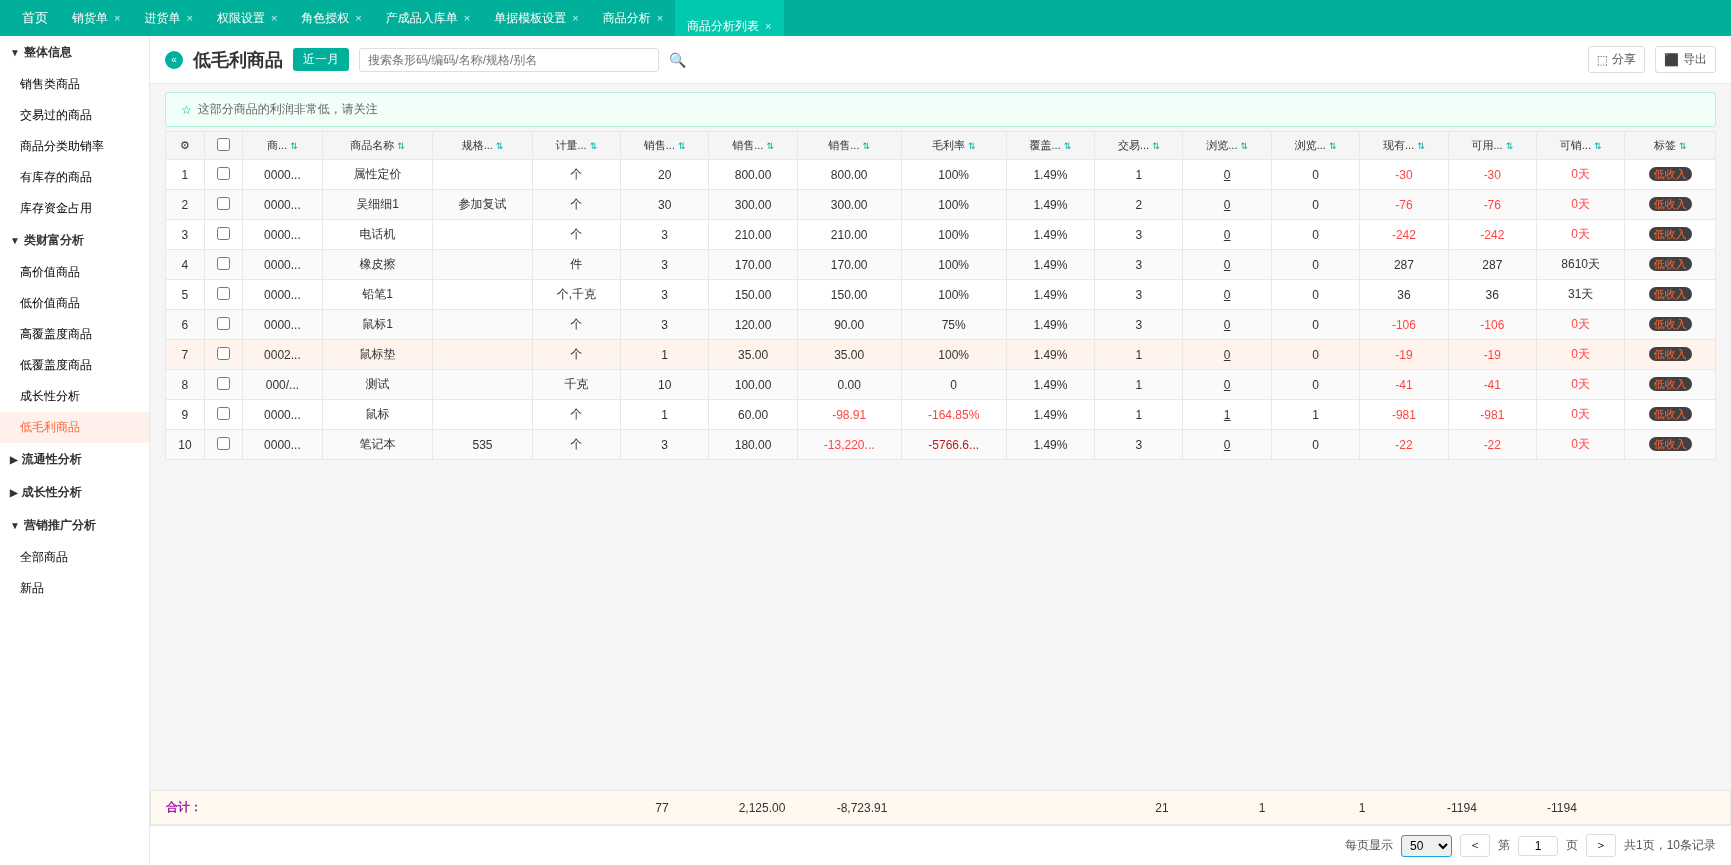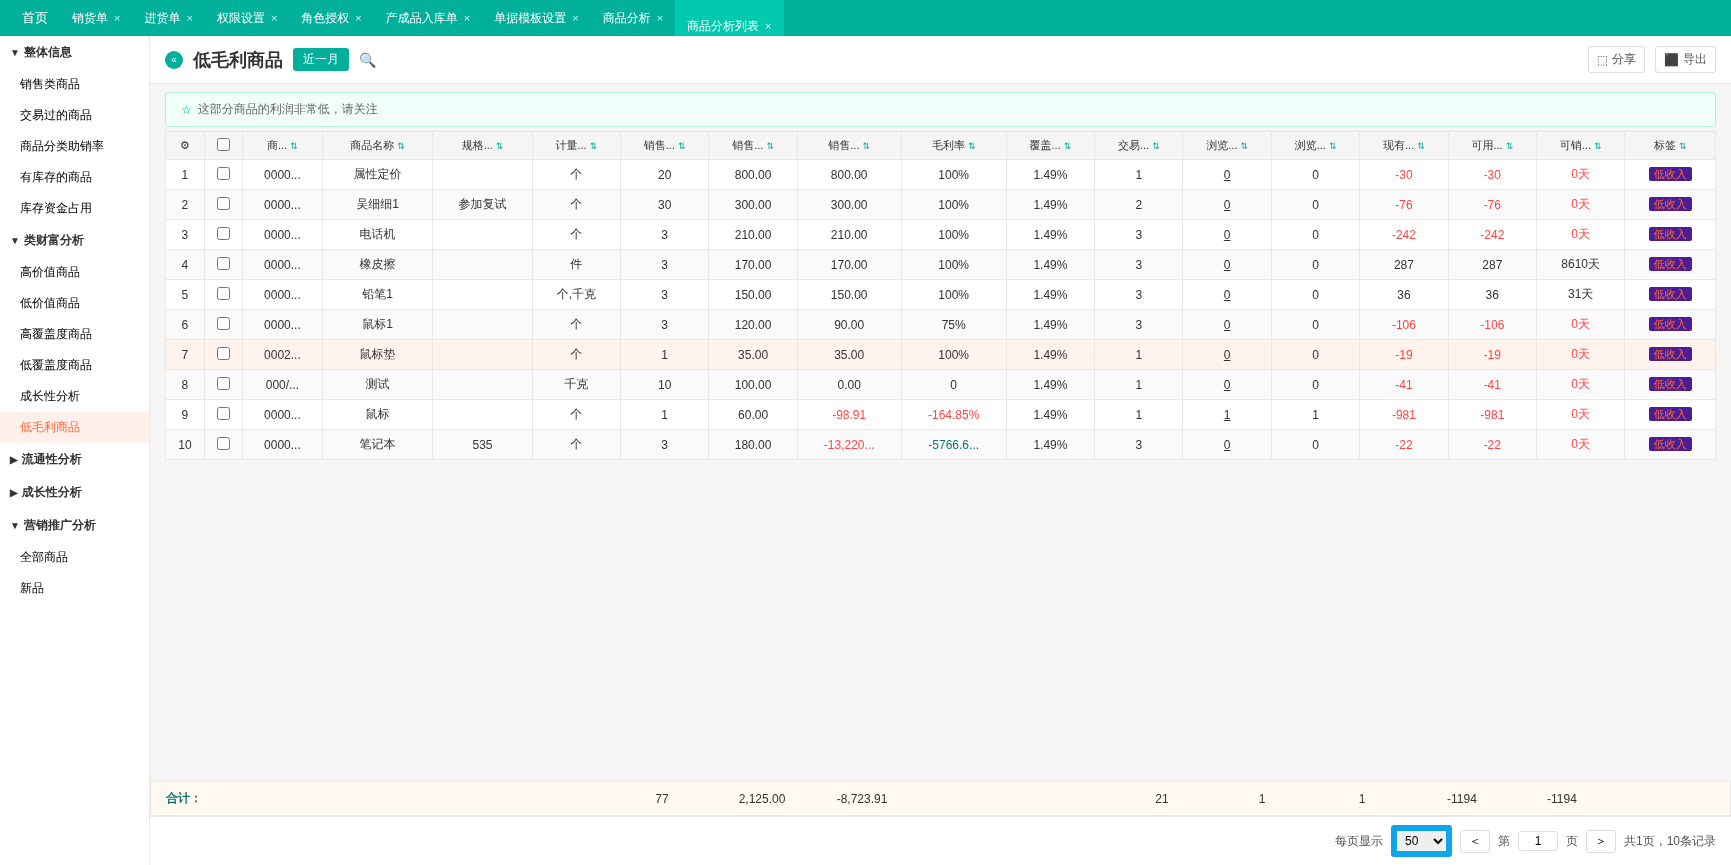--- a/index.html
+++ b/index.html
@@ -327,6 +327,7 @@
       <div class="collapse-btn">«</div>
       <span class="page-title">低毛利商品</span>
       <button class="date-filter-btn">近一月</button>
+      <input class="search-box" placeholder="搜索条形码/编码/名称/规格/别名" style="">
       <span class="search-icon">🔍</span>
       <div class="header-actions">
         <button class="action-btn">

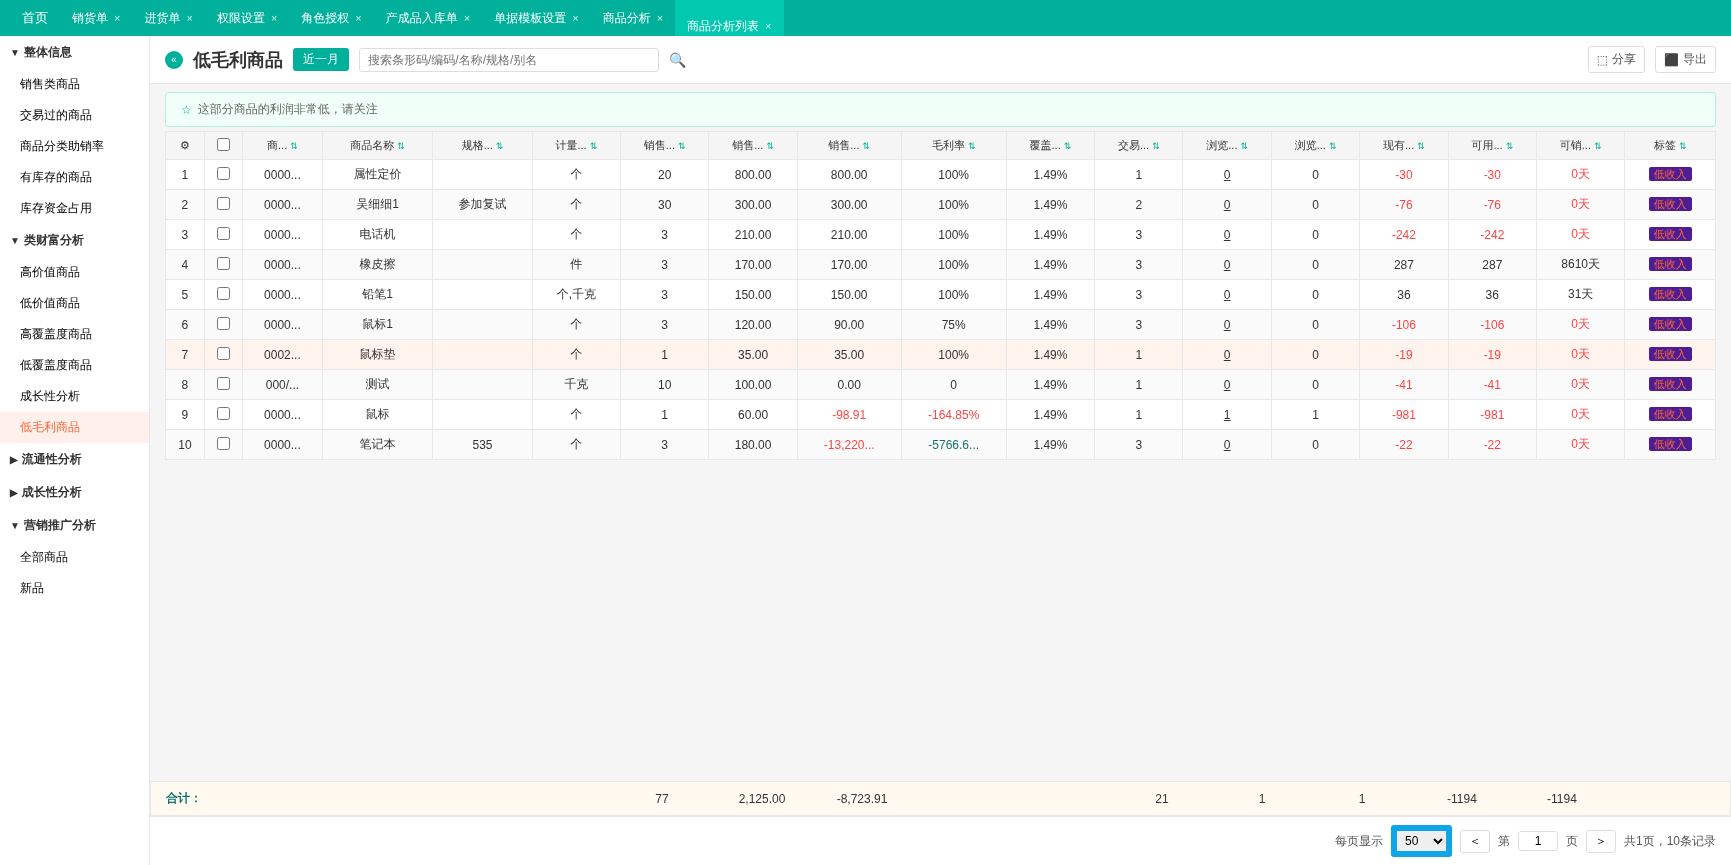--- a/index.html
+++ b/index.html
@@ -173,10 +173,10 @@
     tbody tr.highlighted { background: #fff3ee; }
     
     .tag-low-income {
-      background: #4c1d95;
+      background: #404040;
       color: #ff6633;
       padding: 1px 5px;
-      border-radius: 2px;
+      border-radius: 7px;
       font-size: 11px;
     }
     .text-link { color: #333; text-decoration: underline; cursor: pointer; }

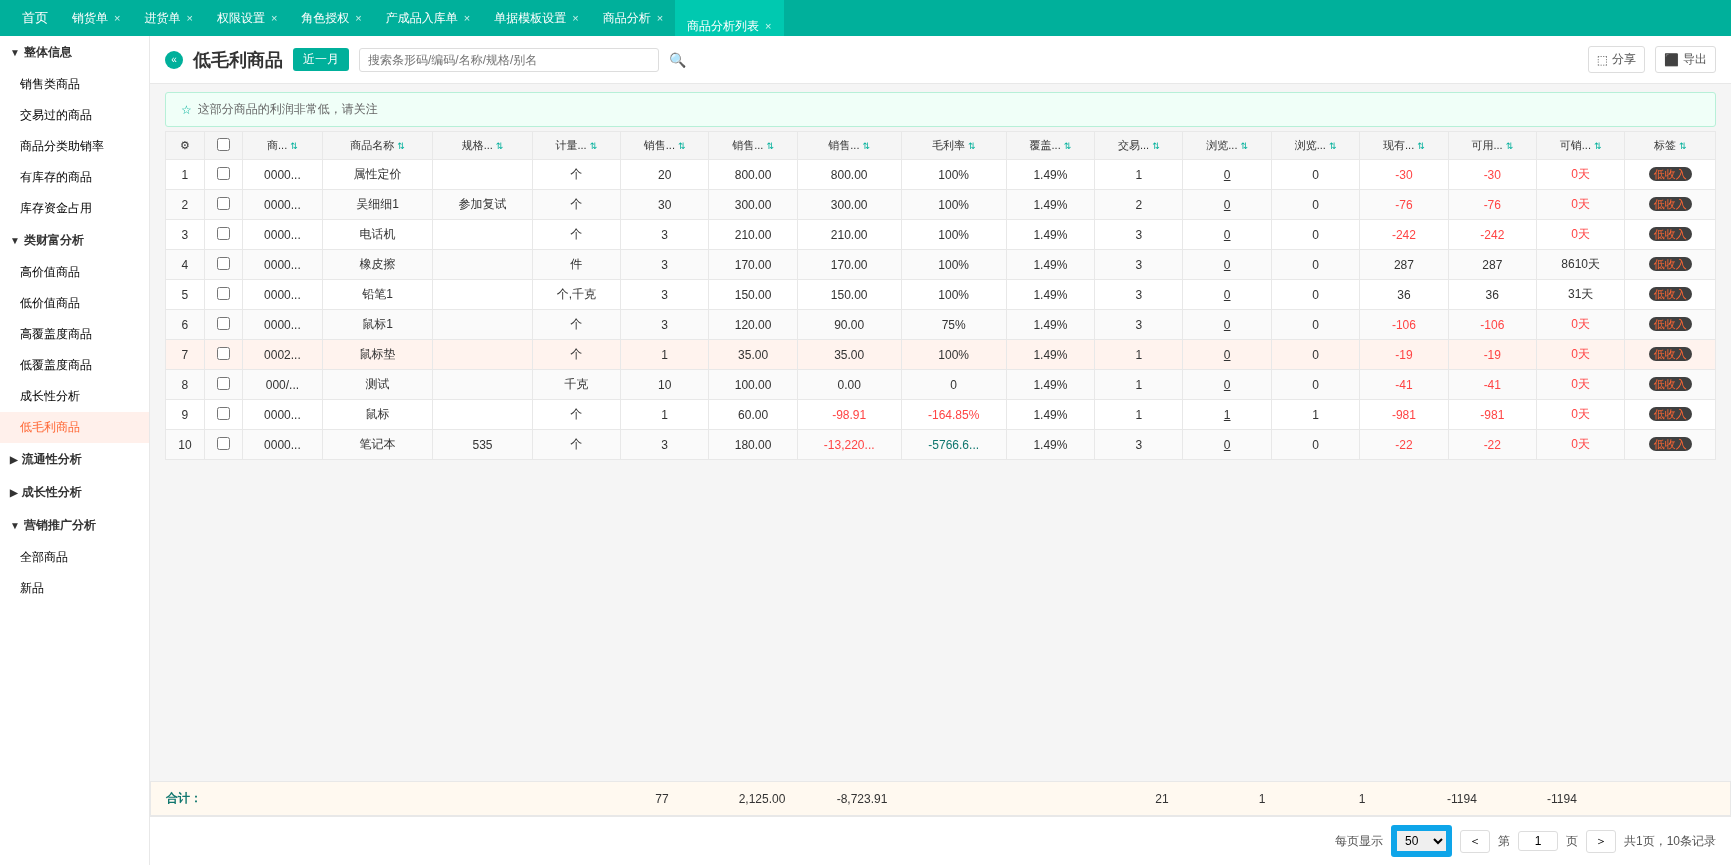--- a/index.html
+++ b/index.html
@@ -561,7 +561,7 @@
       <td>3</td>
       <td>180.00</td>
       <td style="color:#ff4444">-13,220...</td>
-      <td style="color:#0f766e">-5766.6...</td>
+      <td style="color:#b91c1c">-5766.6...</td>
       <td>1.49%</td>
       <td>3</td>
       <td><span class="text-link">0</span></td>

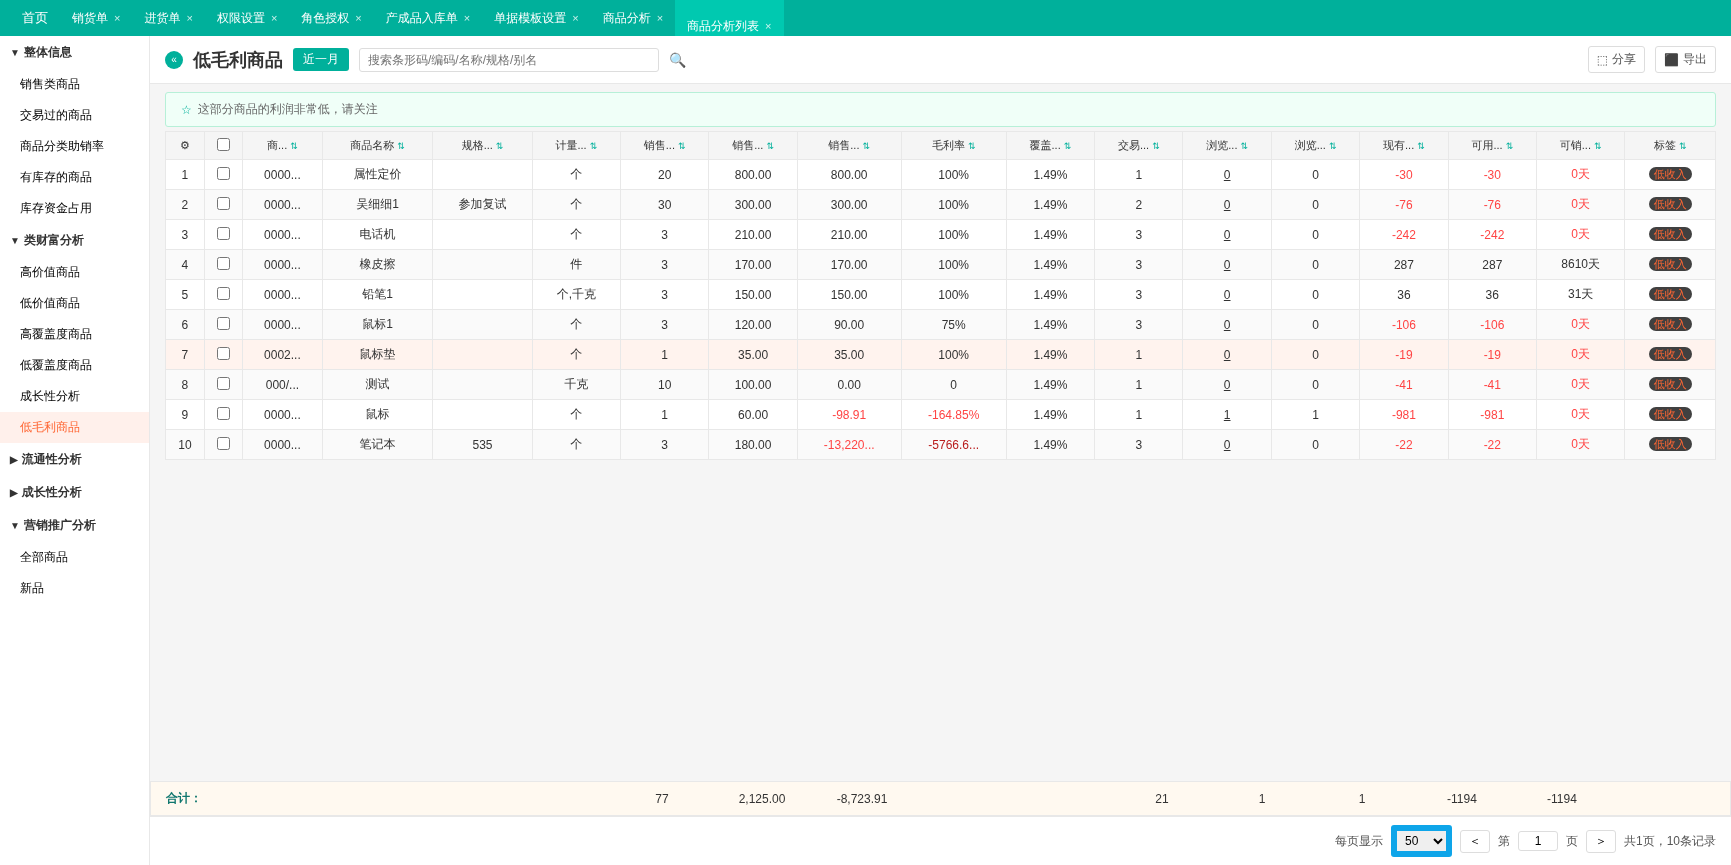--- a/index.html
+++ b/index.html
@@ -190,7 +190,7 @@
       align-items: center;
       gap: 20px;
     }
-    .footer-label { font-weight: bold; color: #0f766e; }
+    .footer-label { font-weight: bold; color: #a21caf; }
     .footer-cell { min-width: 80px; text-align: center; color: #333; }
     
     

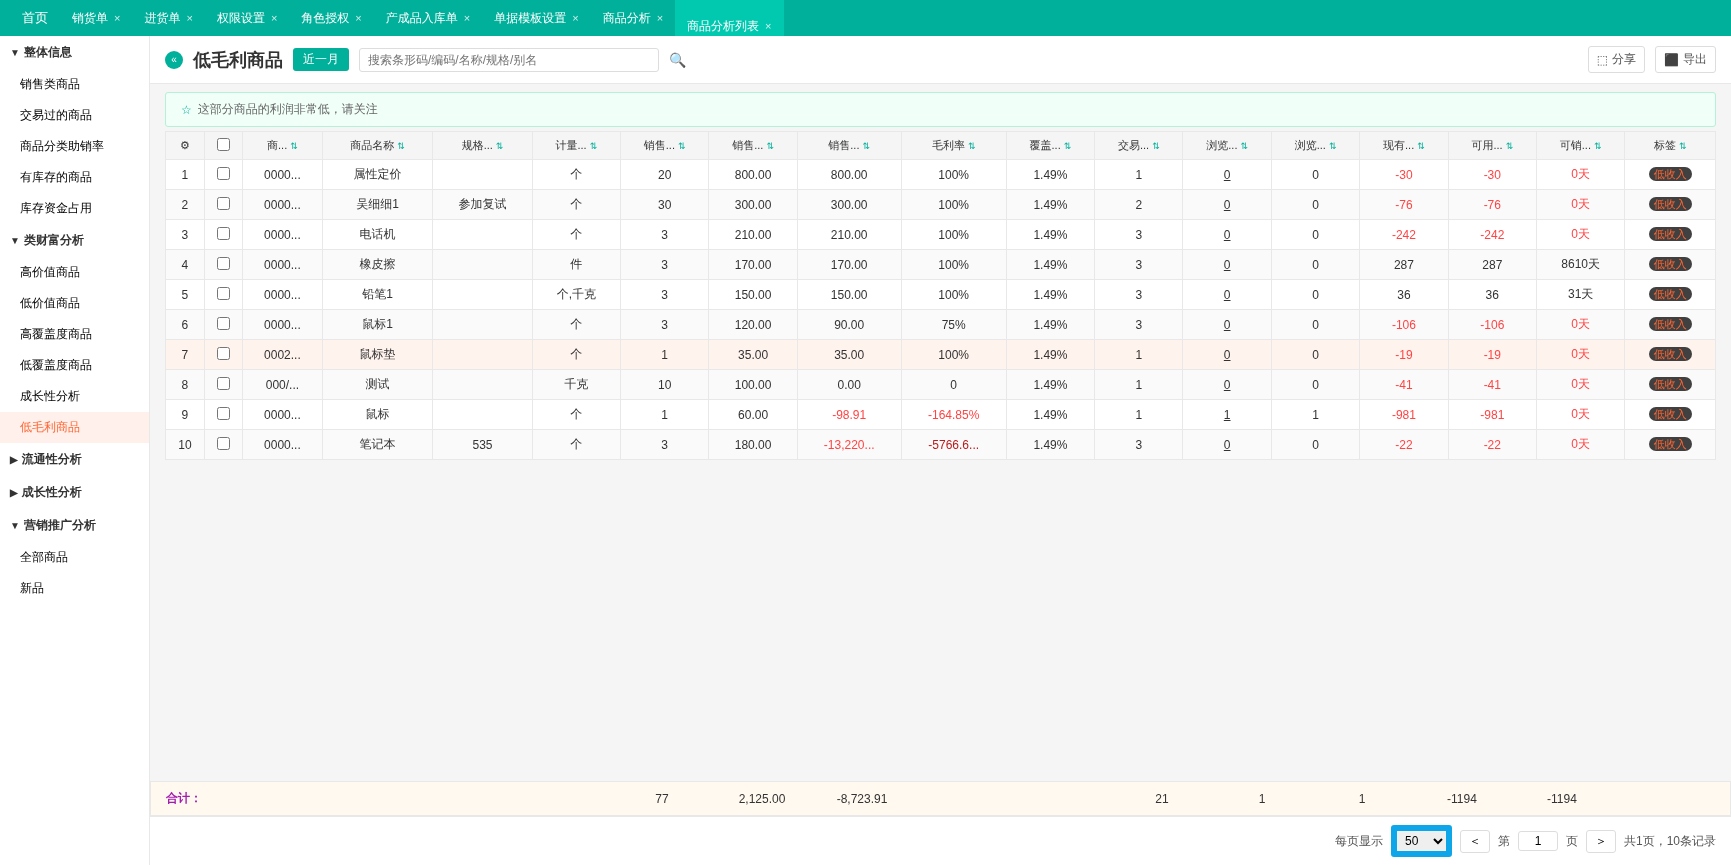--- a/index.html
+++ b/index.html
@@ -206,7 +206,7 @@
       color: #555;
     }
     .page-size-select {
-      border: 6px solid #0ea5e9;
+      border: 1px solid #0ea5e9;
       border-radius: 3px;
       padding: 2px 4px;
     }

